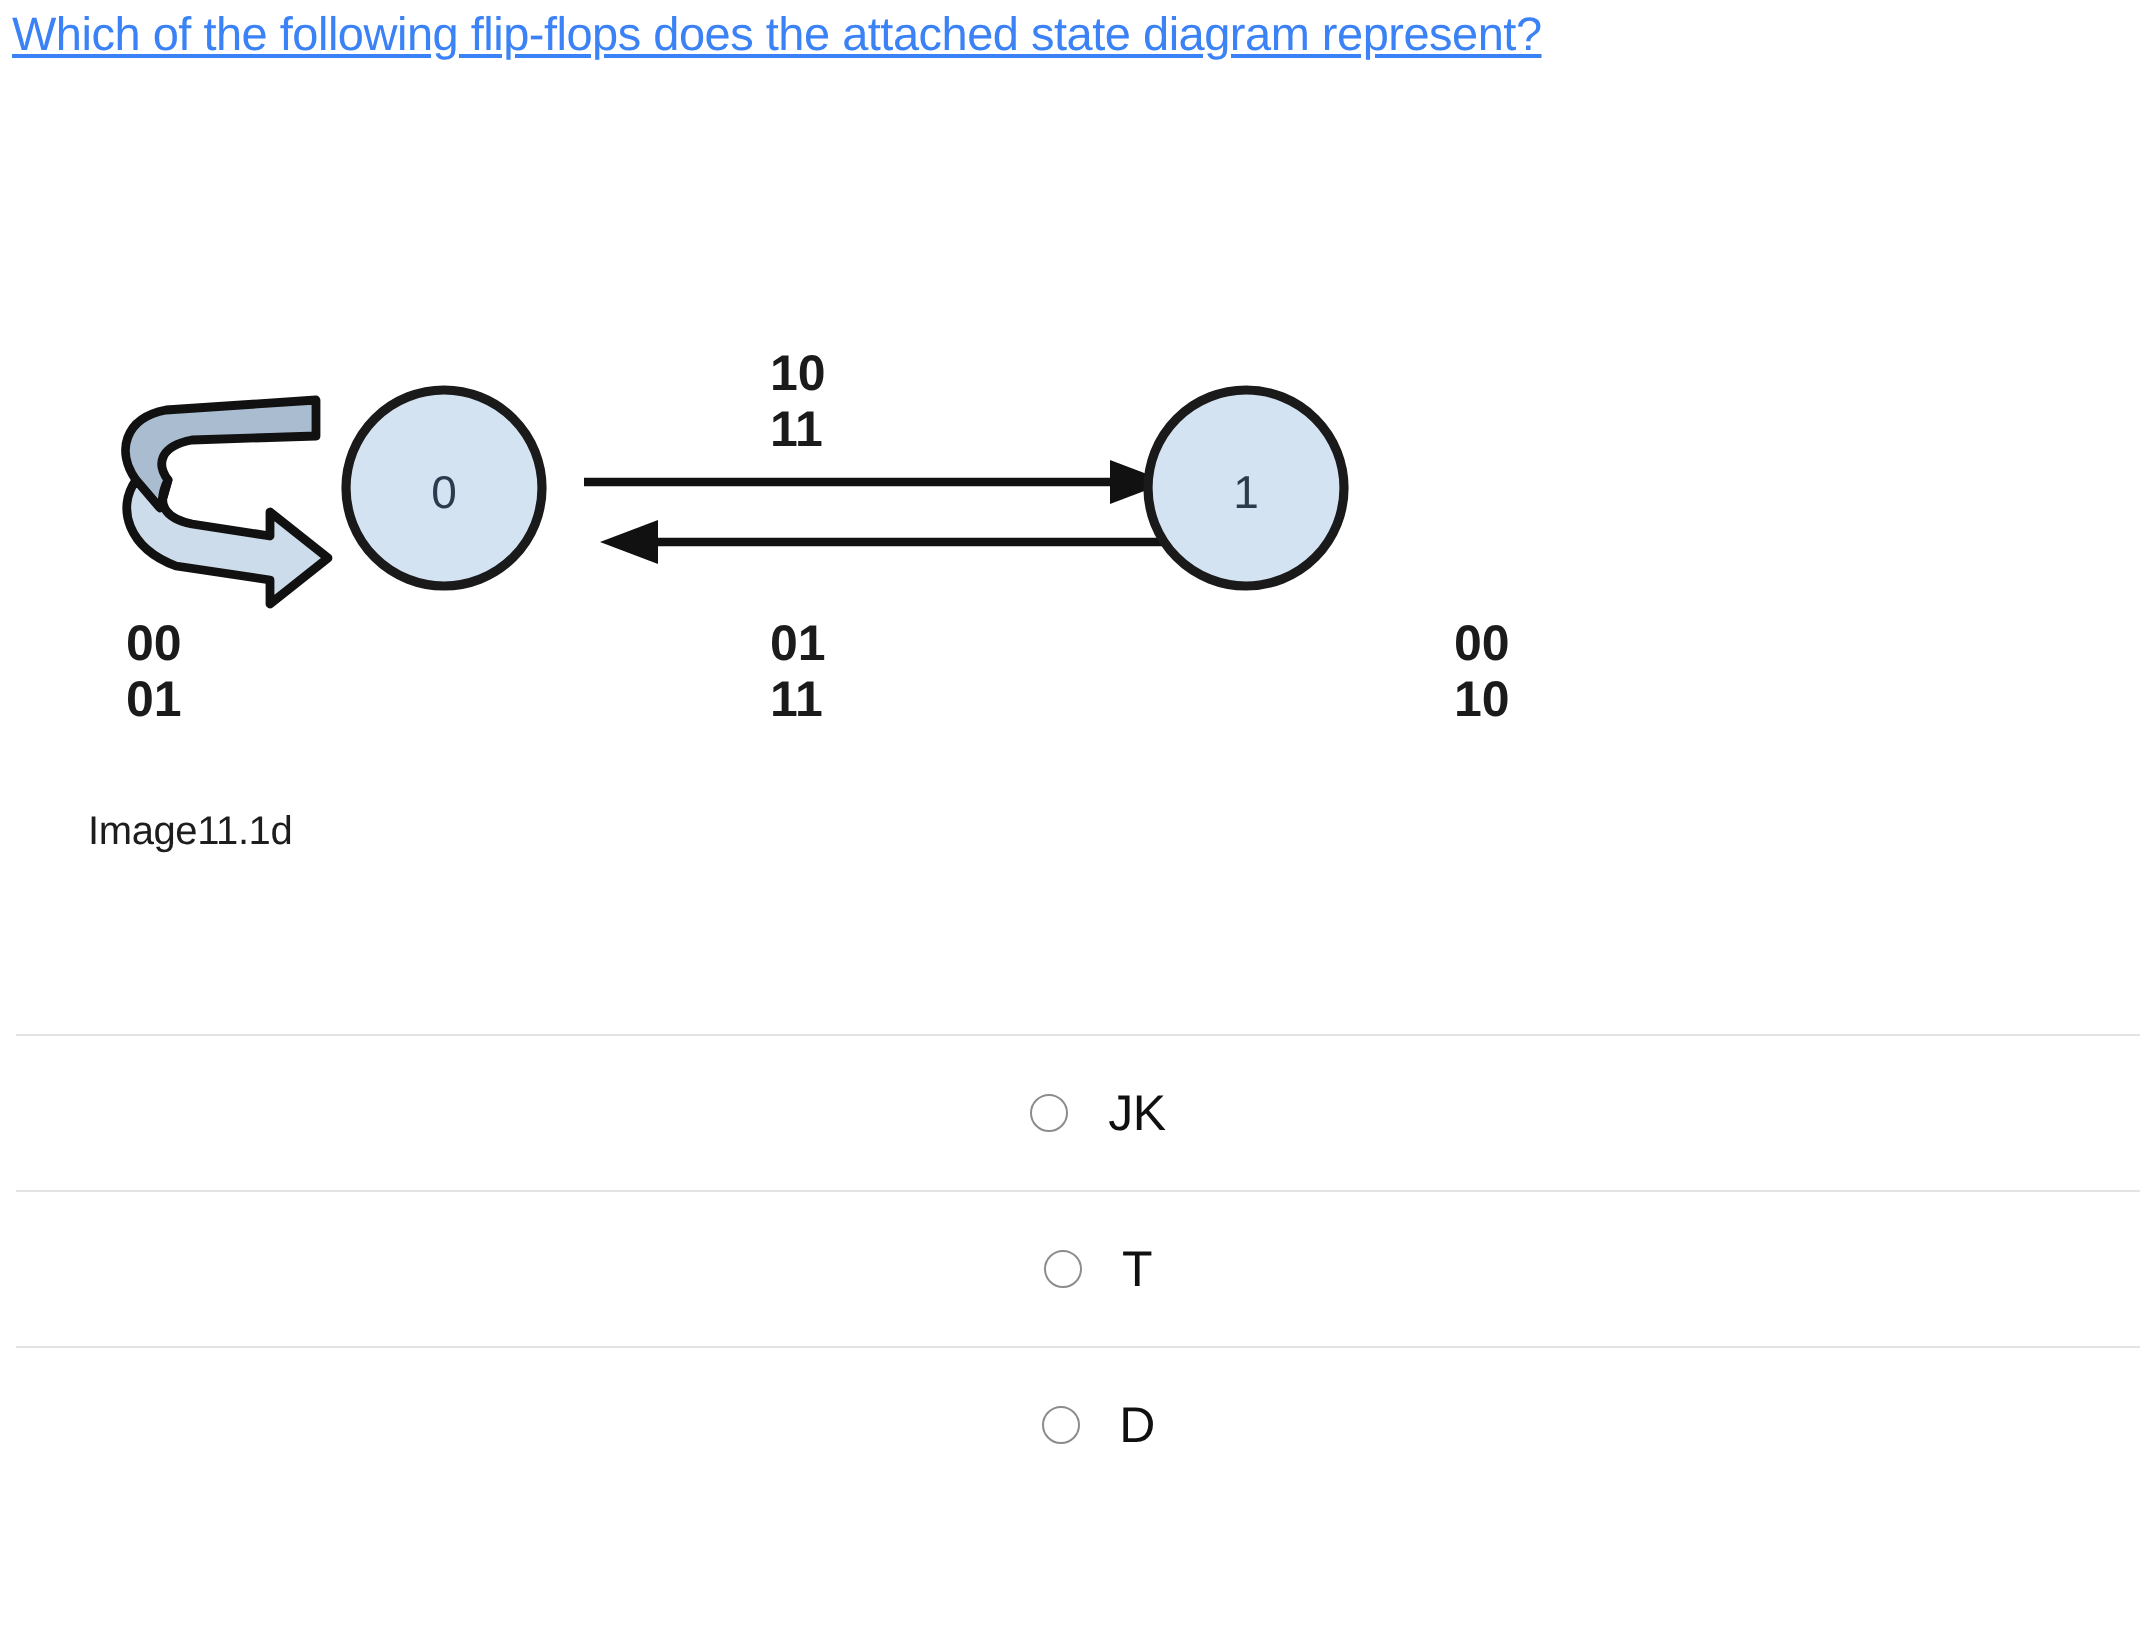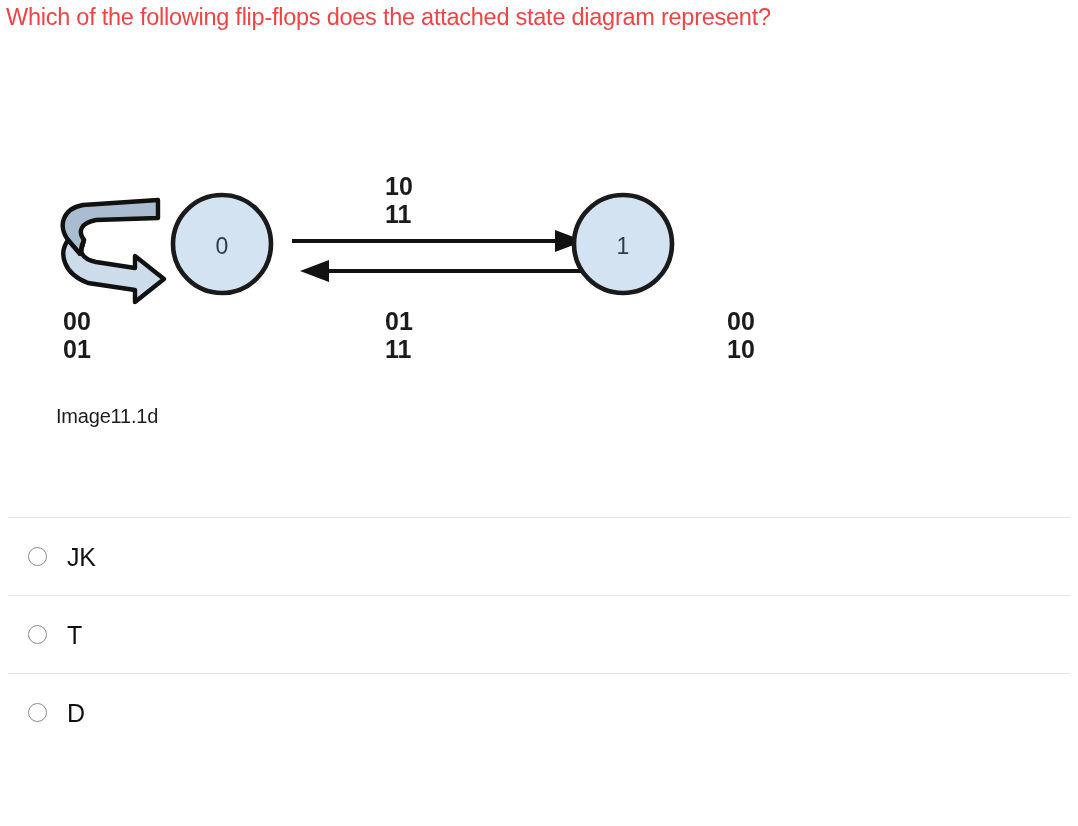--- a/index.html
+++ b/index.html
@@ -27,8 +27,9 @@
     font-size: 23.5px;
     line-height: 30px;
     letter-spacing: -0.25px;
-    color: #ef4444;
+    color: #3b82f6;
     white-space: nowrap;
+    text-decoration: underline;
   }
 
   

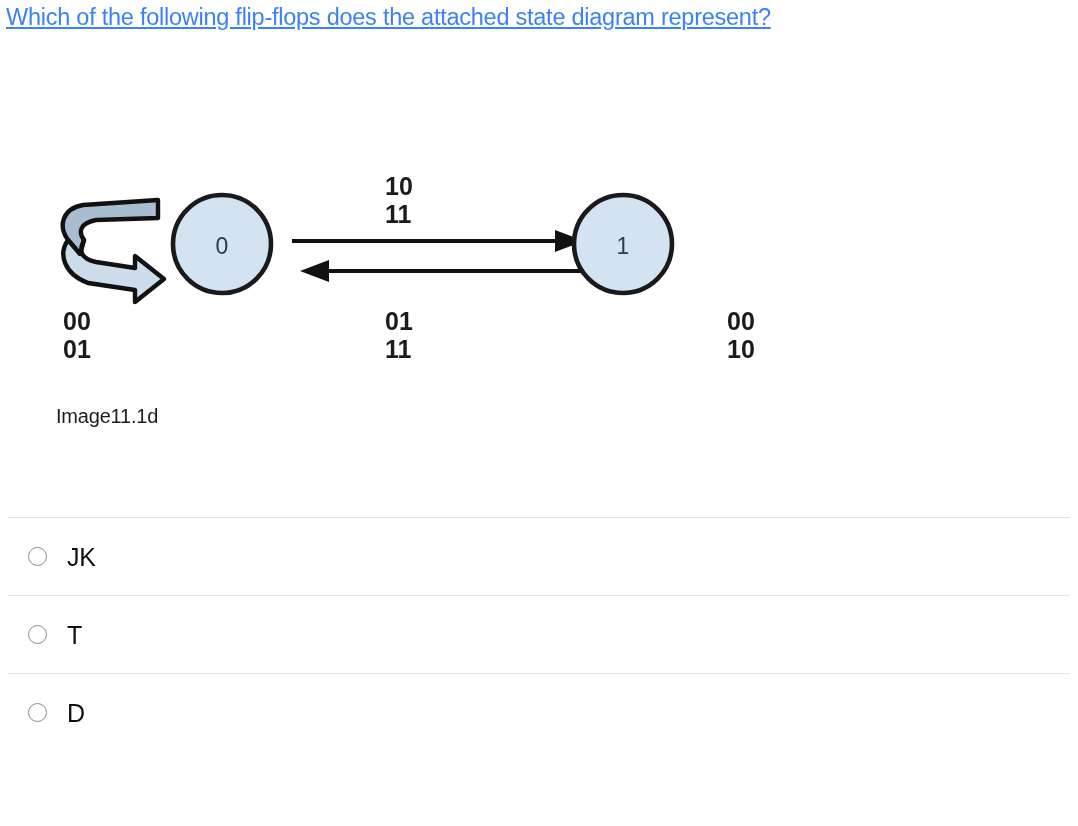--- a/index.html
+++ b/index.html
@@ -48,7 +48,7 @@
 
   .figure-caption {
     position: absolute;
-    left: 56px;
+    left: 44px;
     top: 283px;
     font-size: 20px;
     line-height: 26px;

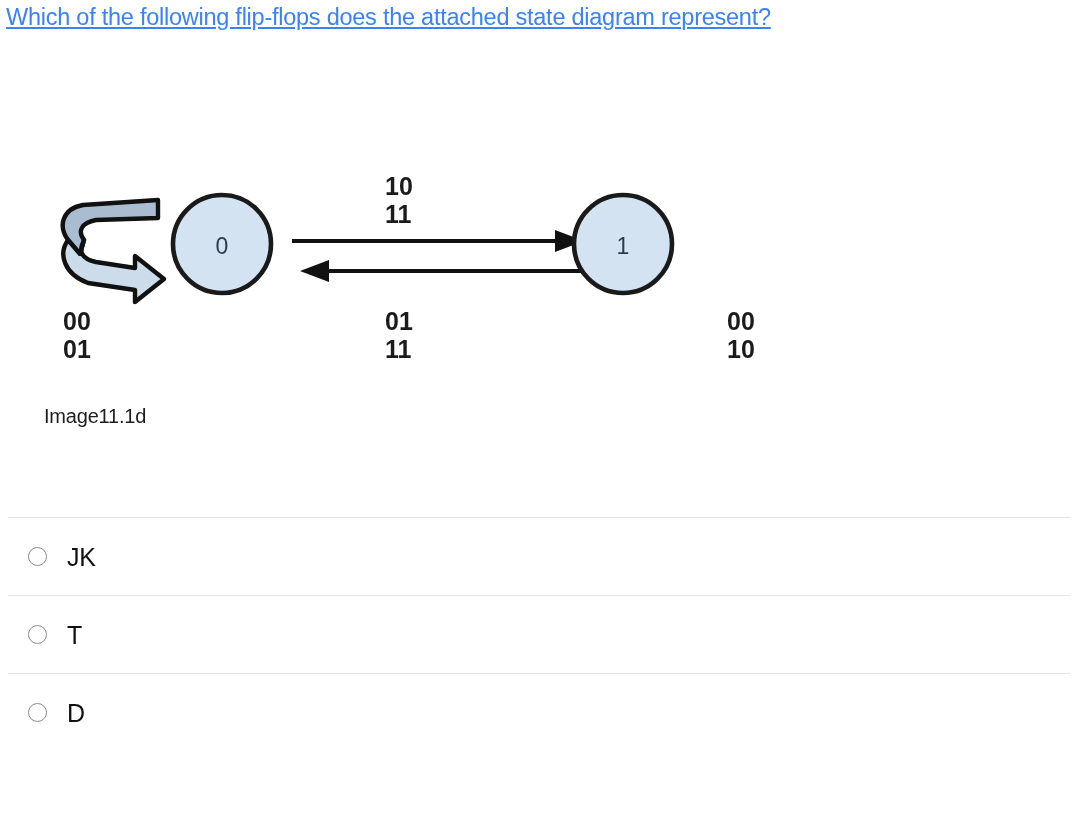--- a/index.html
+++ b/index.html
@@ -73,6 +73,7 @@
     padding-left: 20px;
     margin: 0 8px;
     cursor: pointer;
+    justify-content: center;
   }
   .option-row:last-child {
     border-bottom: none;

